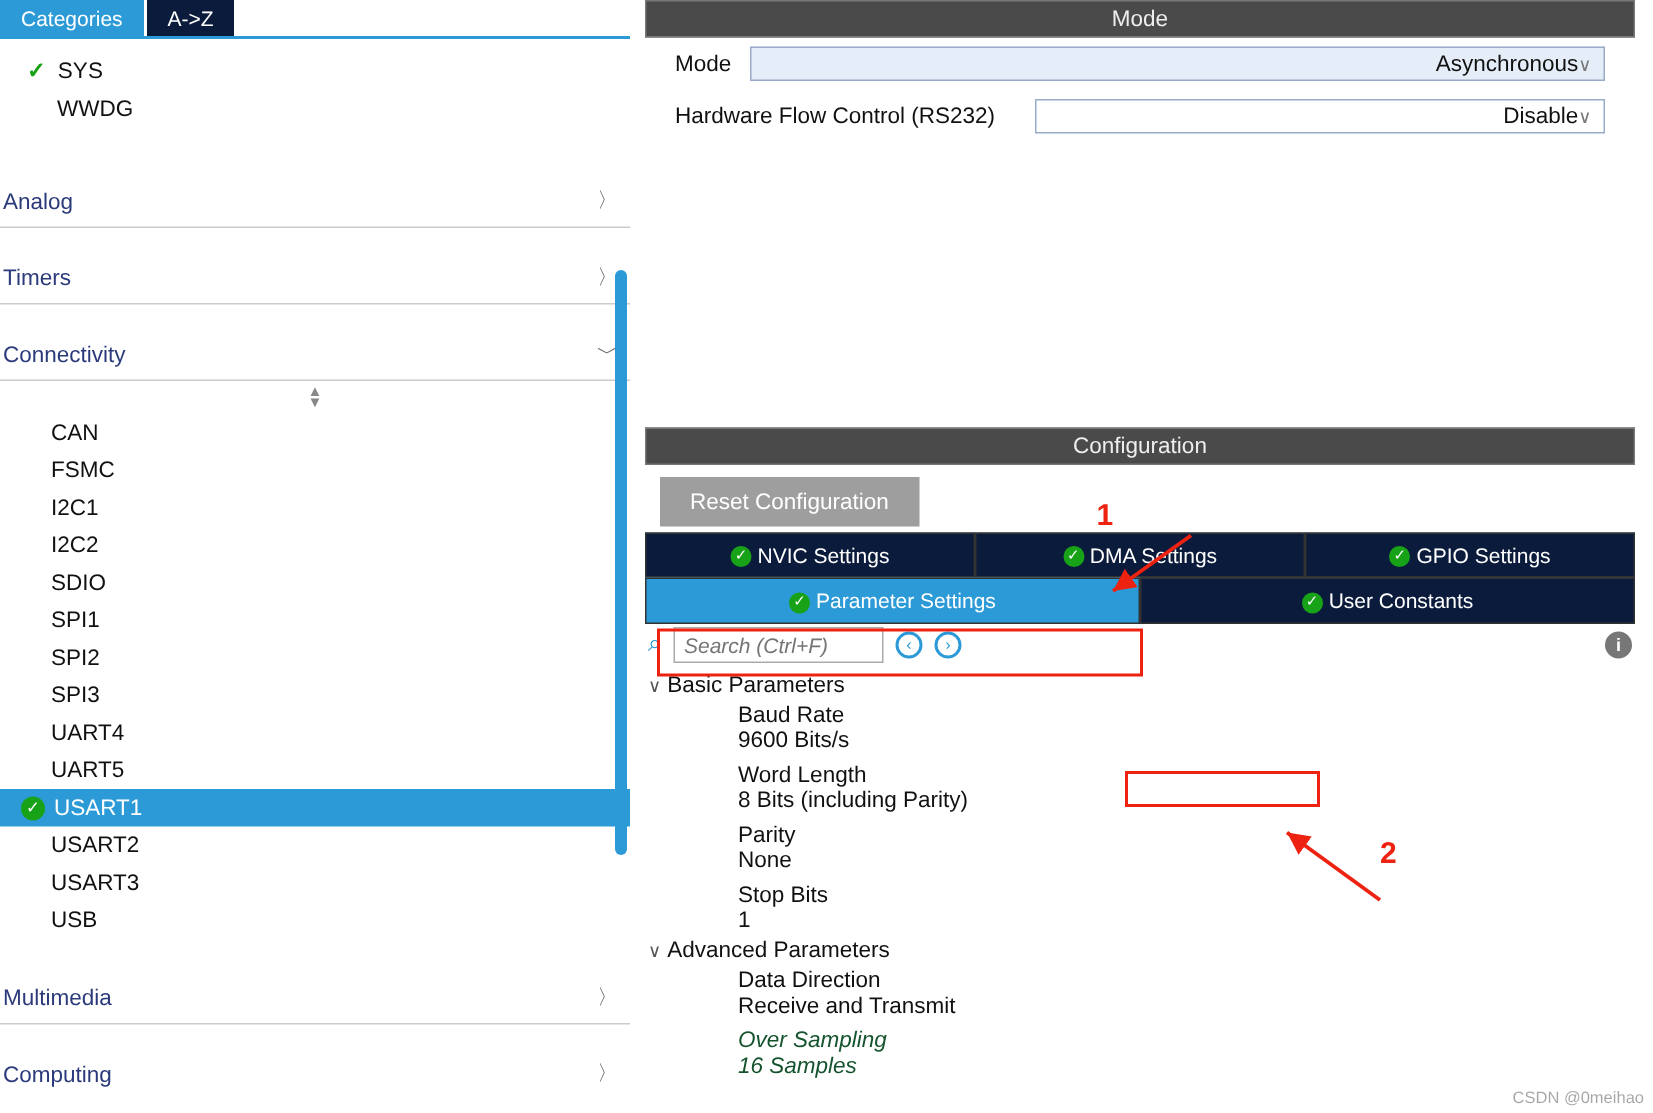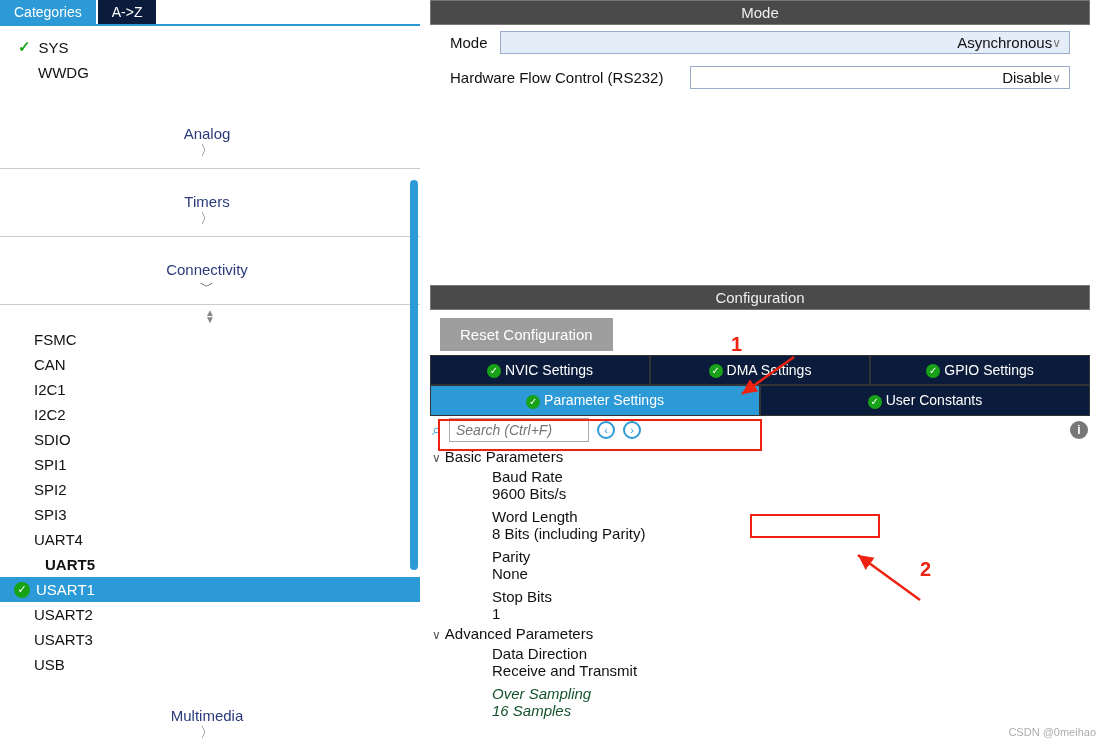--- a/index.html
+++ b/index.html
@@ -21,7 +21,7 @@
 .tree-item.sel .check-circle { display: inline-flex; }
 .check-circle { width: 16px; height: 16px; border-radius: 50%; background: #18a218; color: #fff; align-items: center; justify-content: center; font-size: 11px; margin-right: 6px; }
 
-.section-row { display: flex; justify-content: space-between; align-items: center; padding: 10px 8px 8px 2px; border-bottom: 1px solid #ccc; color: #2b3a7a; font-size: 15px; cursor: pointer; flex-direction: column; }
+.section-row { display: flex; justify-content: space-between; align-items: center; padding: 10px 8px 8px 2px; border-bottom: 1px solid #ccc; color: #2b3a7a; font-size: 15px; cursor: pointer; }
 .section-row .chev { color: #666; font-size: 14px; }
 
 .sort-handle { text-align: center; color: #888; font-size: 10px; line-height: 7px; padding: 4px 0; }

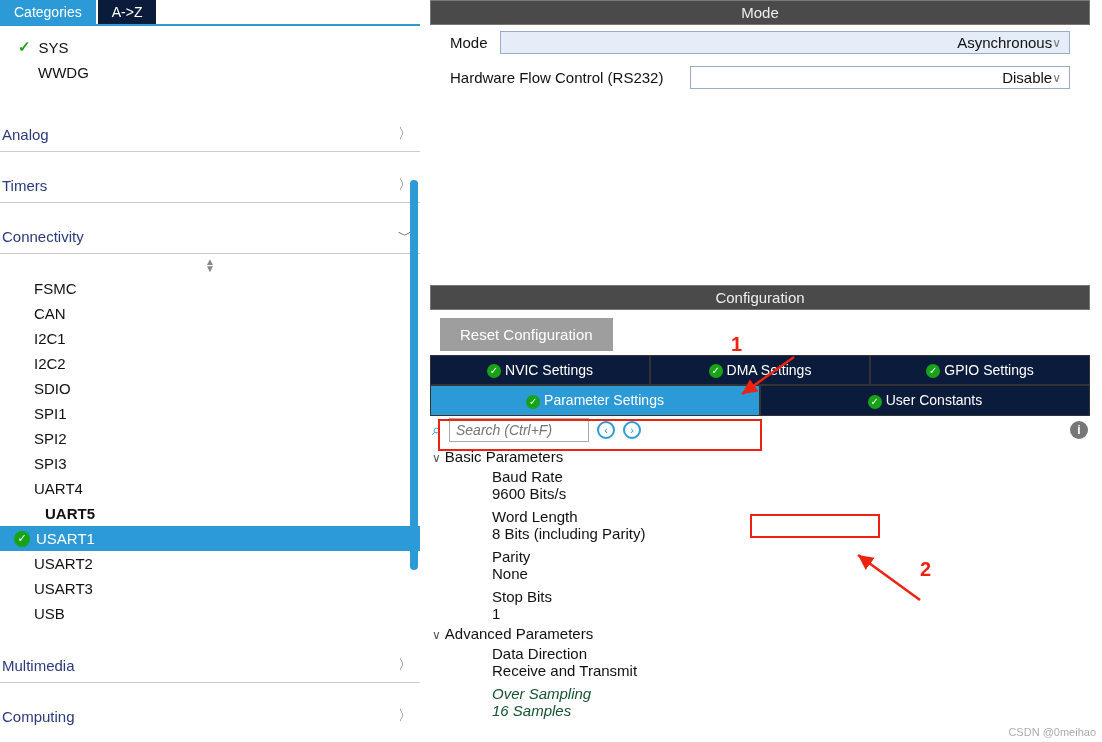--- a/index.html
+++ b/index.html
@@ -106,10 +106,10 @@
 
   <div id="conn-items">
       <div class="tree-item" style="padding-left: 34px;">
+        <span>CAN</span>
+      </div>
+      <div class="tree-item" style="padding-left: 34px;">
         <span>FSMC</span>
-      </div>
-      <div class="tree-item" style="padding-left: 34px;">
-        <span>CAN</span>
       </div>
       <div class="tree-item" style="padding-left: 34px;">
         <span>I2C1</span>

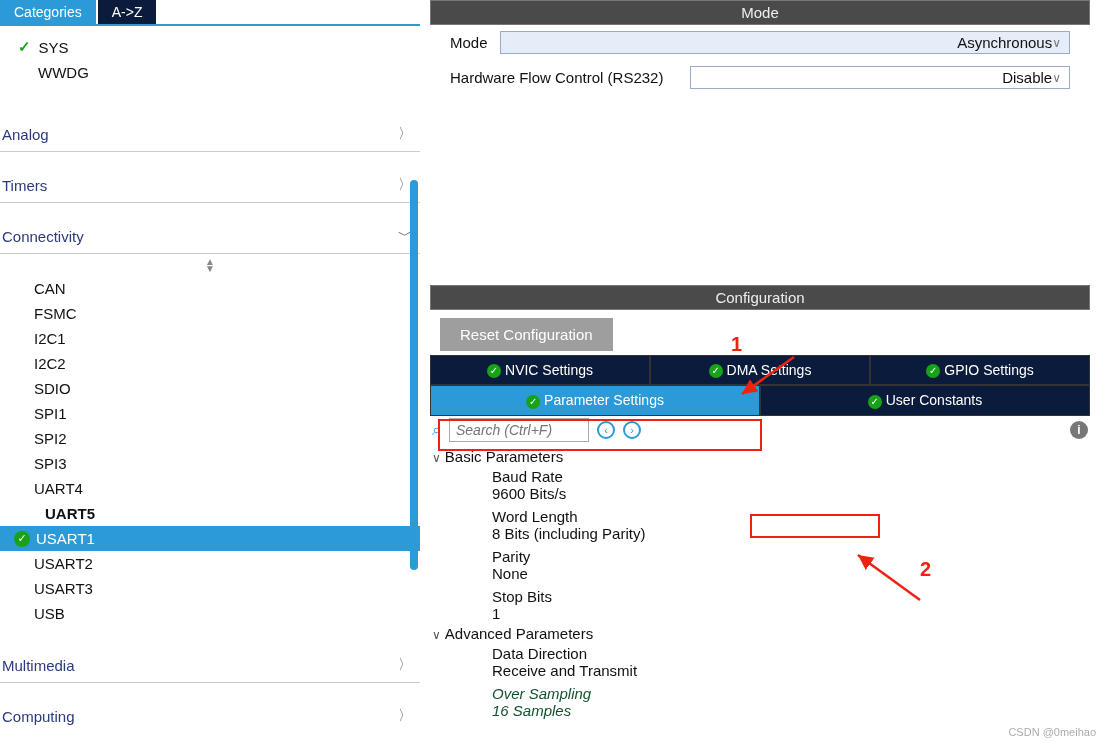--- a/index.html
+++ b/index.html
@@ -132,7 +132,7 @@
       <div class="tree-item" style="padding-left: 34px;">
         <span>UART4</span>
       </div>
-      <div class="tree-item" style="padding-left: 45px; font-weight: bold;">
+      <div class="tree-item" style="padding-left: 34px;">
         <span>UART5</span>
       </div>
       <div class="tree-item sel" style="padding-left: 14px;">

